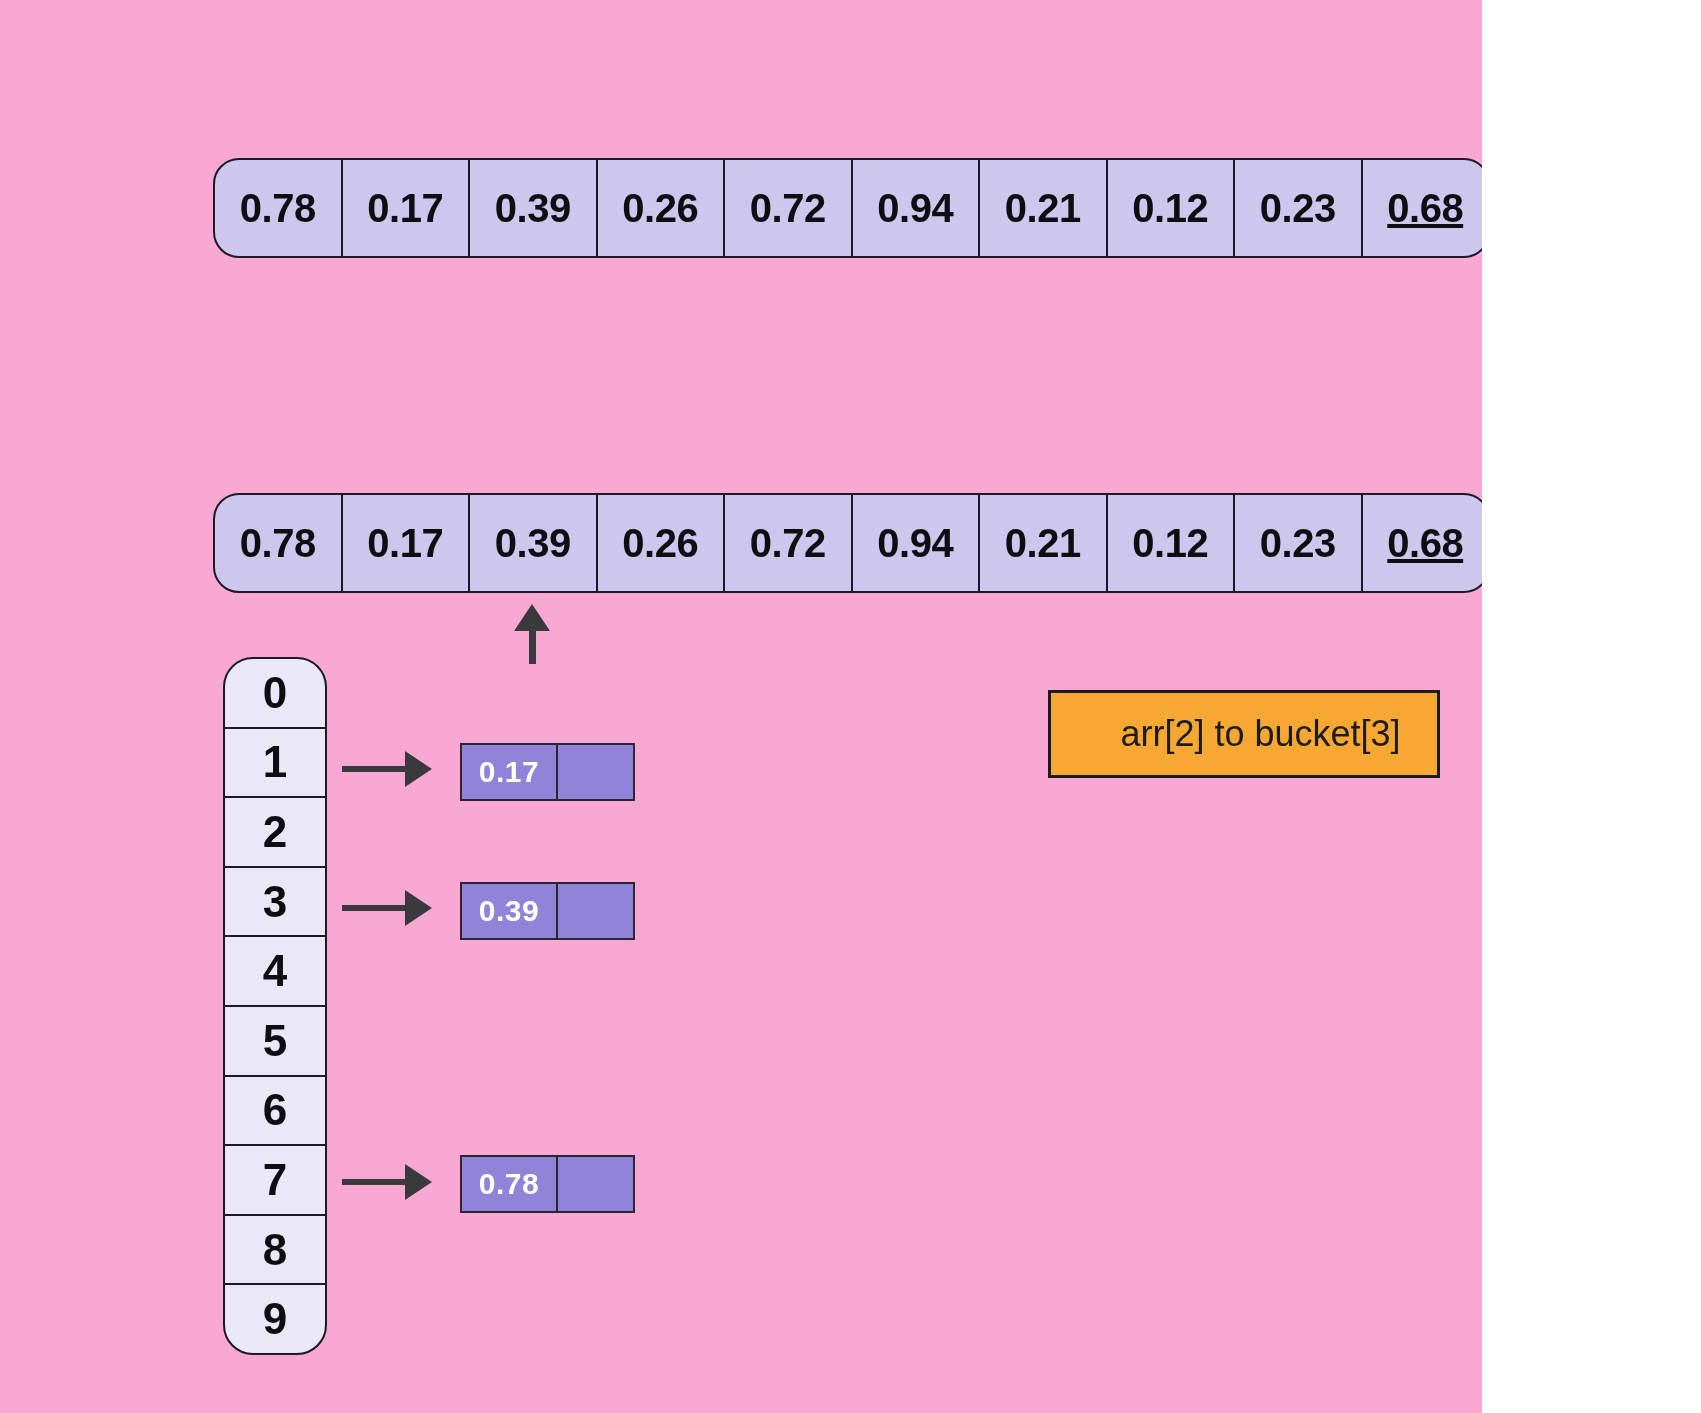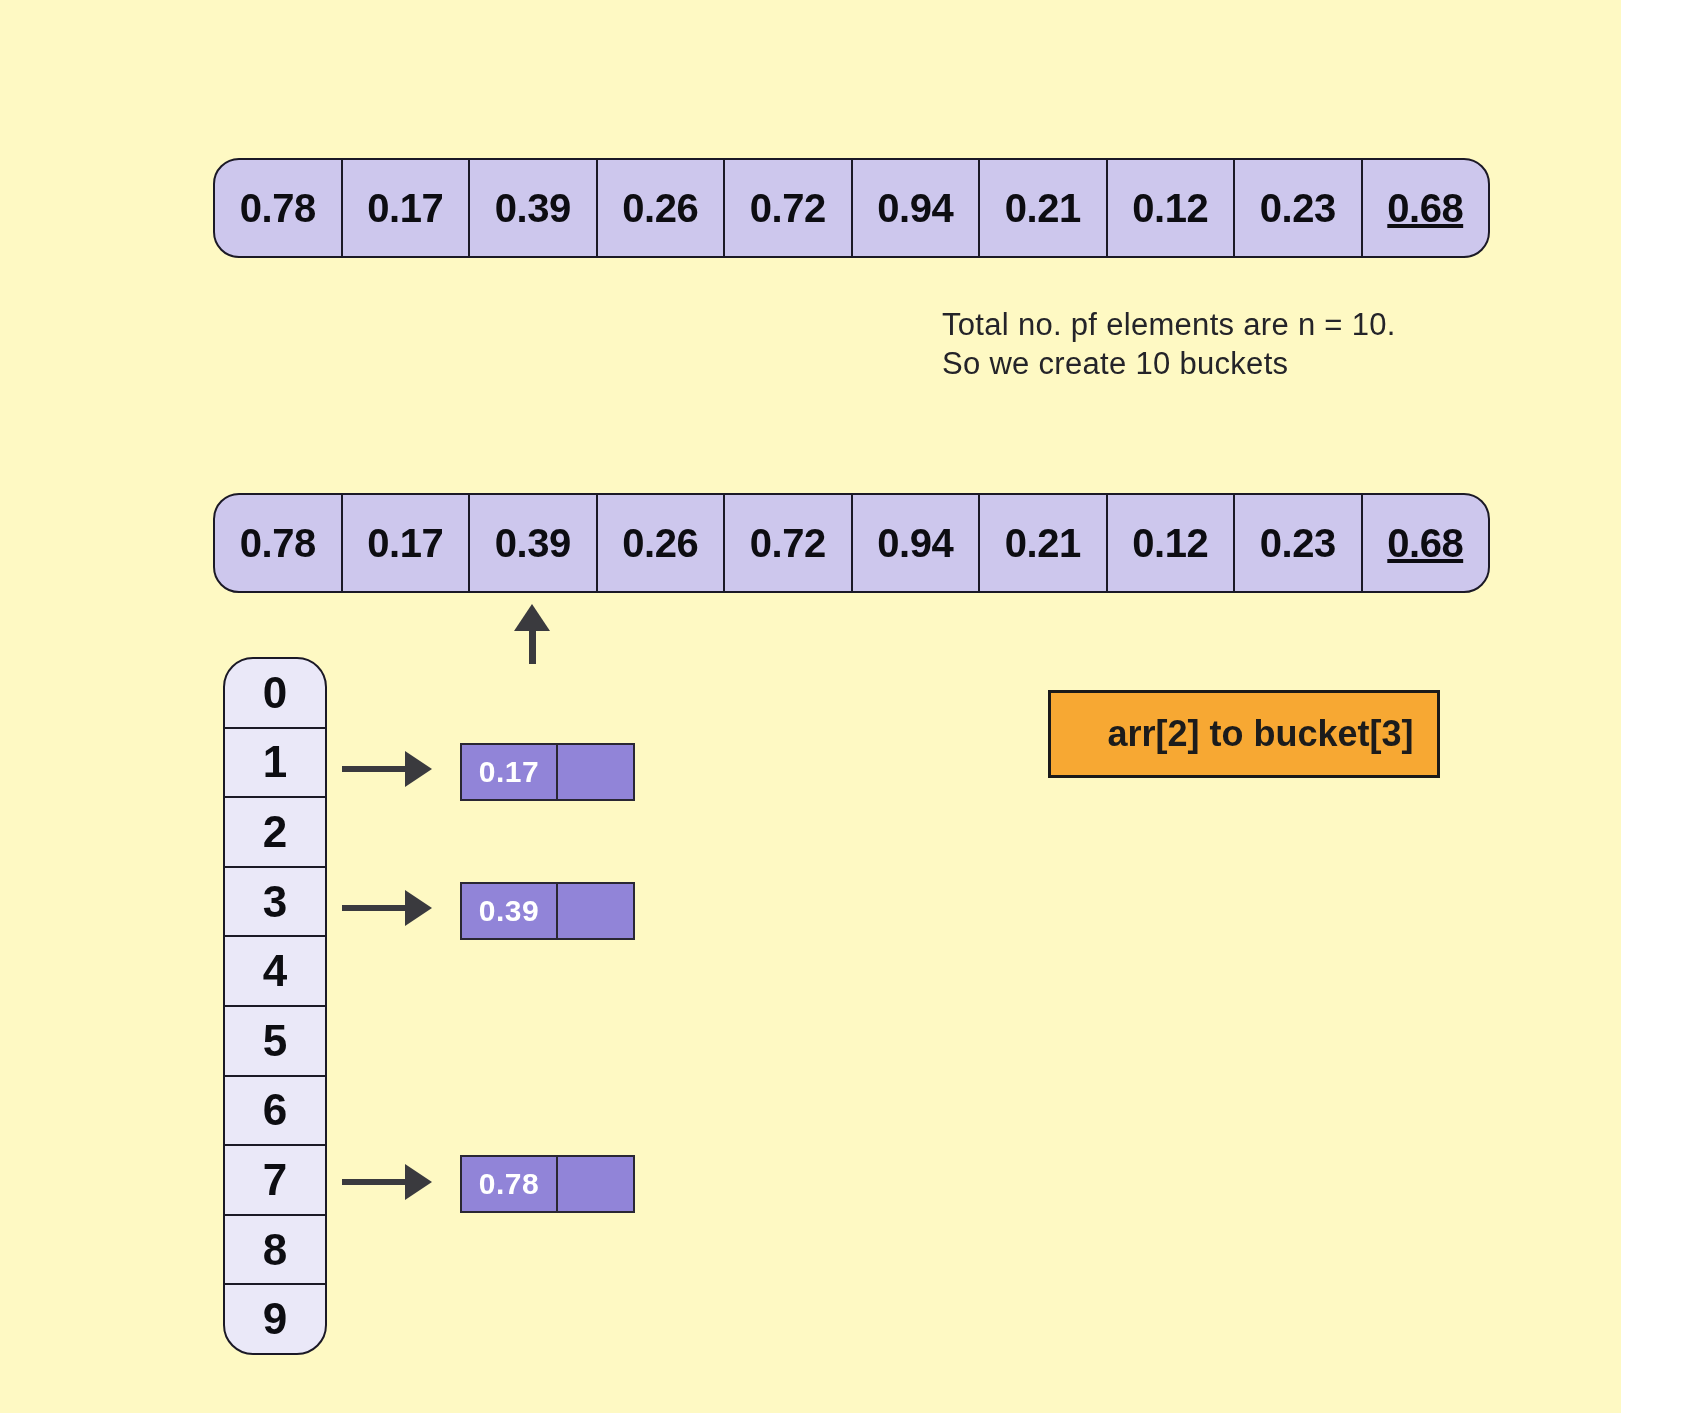--- a/index.html
+++ b/index.html
@@ -4,7 +4,7 @@
 <style>
   html,body { margin:0; padding:0; background:#ffffff; }
   .canvas {
-    position:relative; width:1621px; height:1413px; background:#fef9c3;
+    position:relative; width:1482px; height:1413px; background:#f9a8d4;
     font-family:"Liberation Sans", sans-serif; color:#1c1c24; overflow:hidden;
   }
 

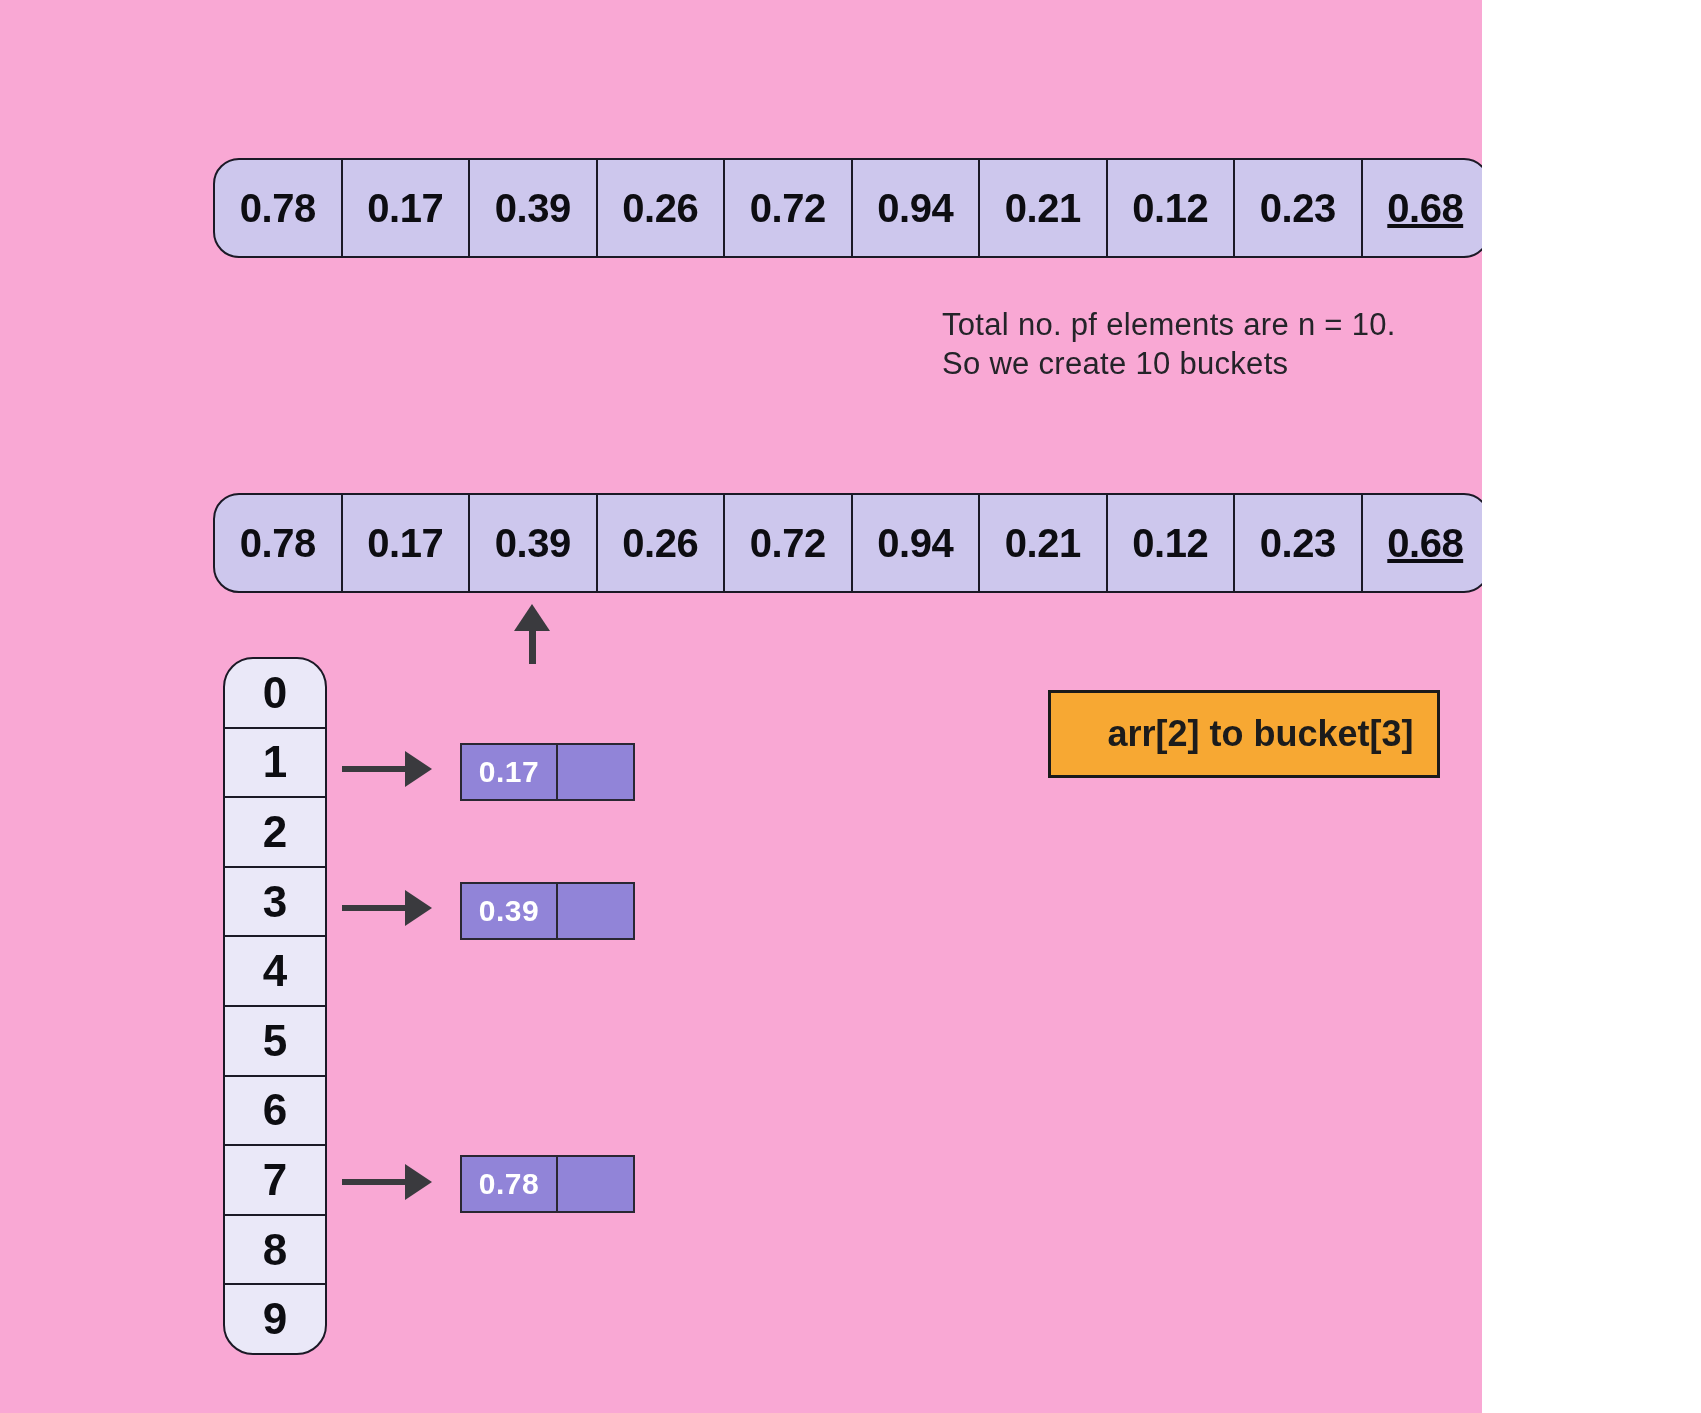--- a/index.html
+++ b/index.html
@@ -100,10 +100,6 @@
     <div class="acell">0.68</div>
   </div>
 
-  <div class="note">
-    <div>Total no. pf elements are n = 10.</div>
-    <div>So we create 10 buckets</div>
-  </div>
 
   <div class="array bottom">
     <div class="acell">0.78</div>

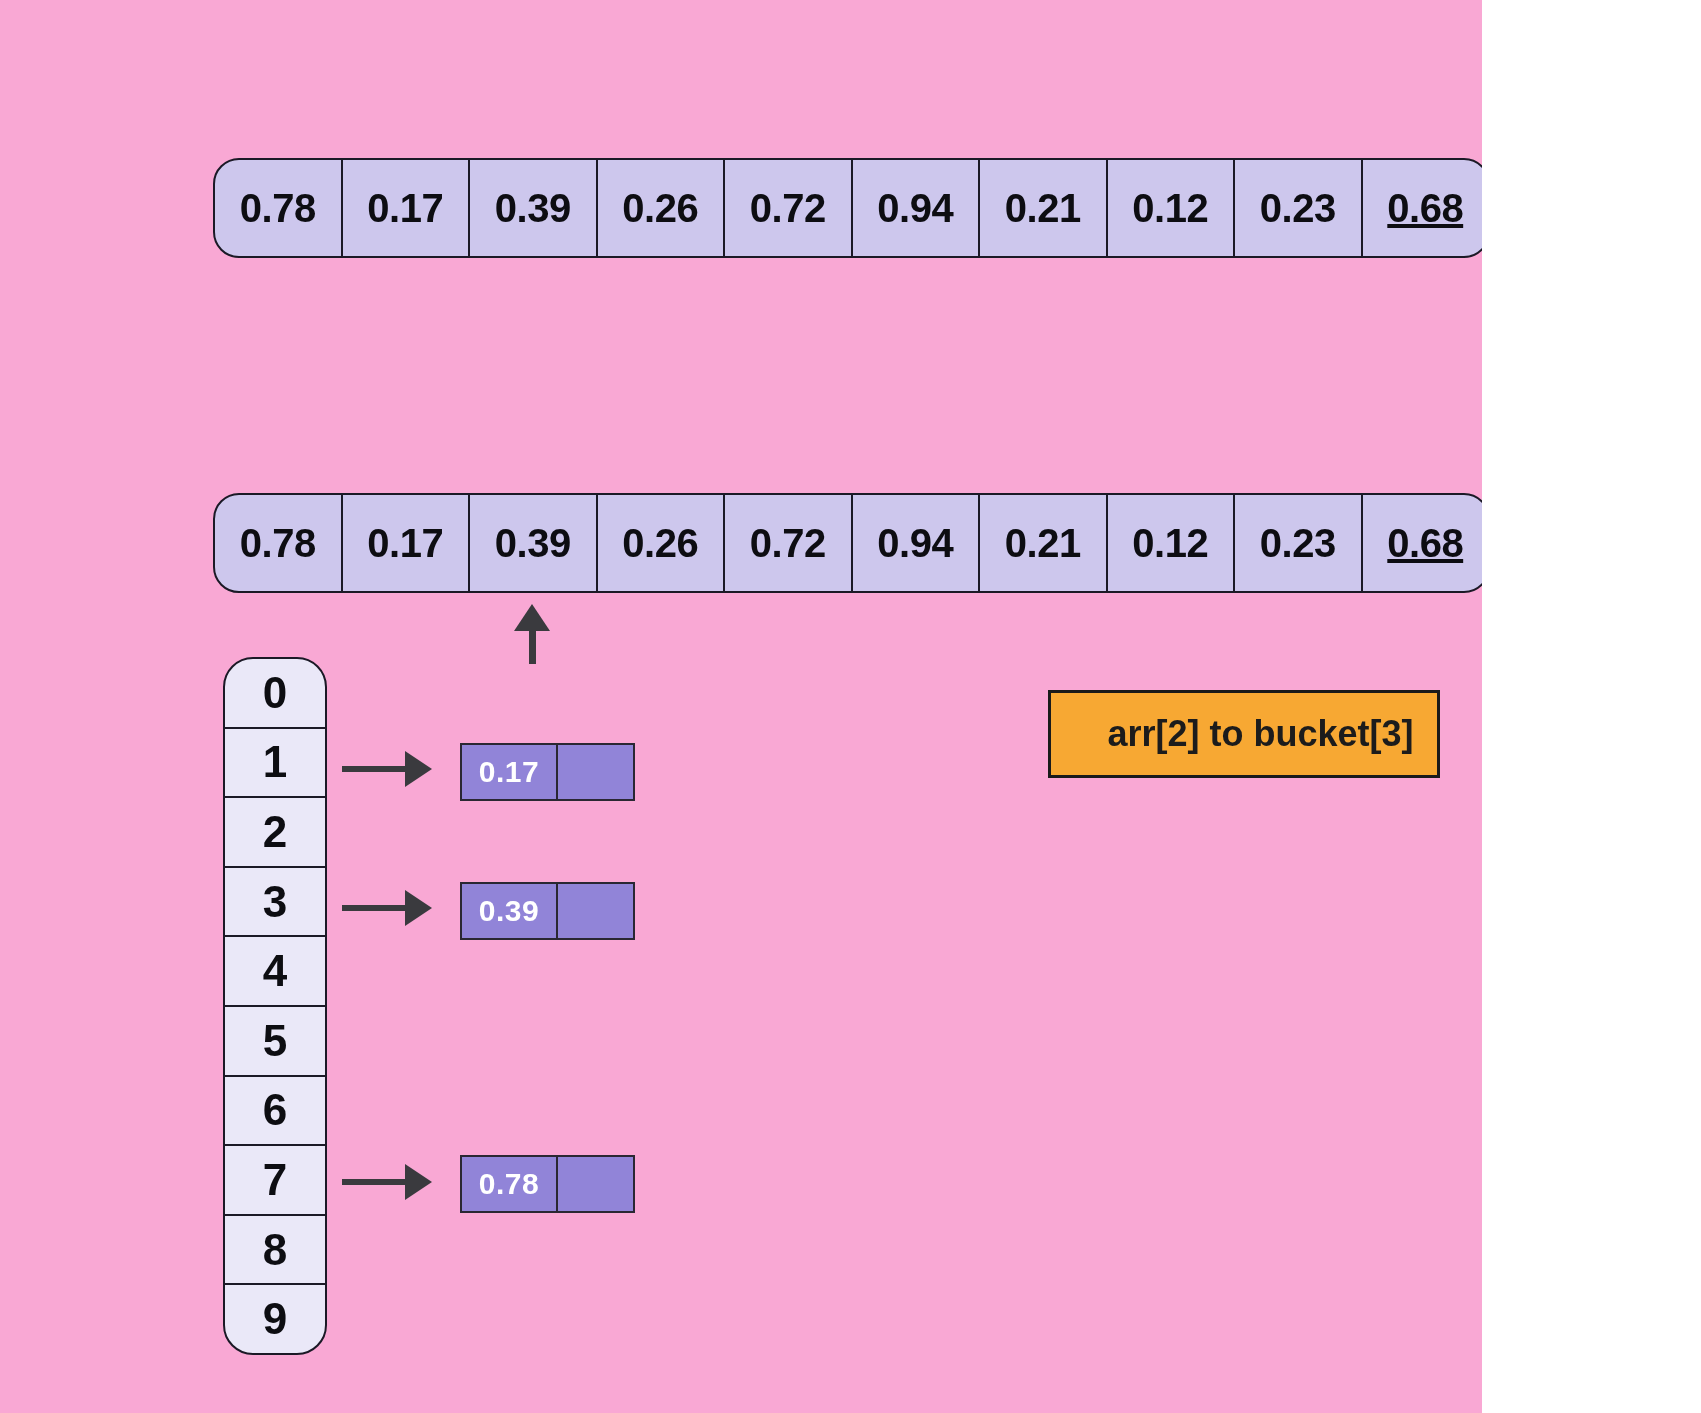--- a/index.html
+++ b/index.html
@@ -79,7 +79,7 @@
     position:absolute; left:1048px; top:690px; width:392px; height:88px;
     background:#f7a833; border:3px solid #1a1a1a; box-sizing:border-box;
     display:flex; align-items:center; justify-content:center;
-    font-size:36px; font-weight:bold; color:#1c1c1c;padding-left:33px;
+    font-size:36px; font-weight:normal; color:#1c1c1c;padding-left:33px;
   }
 </style>
 </head>

